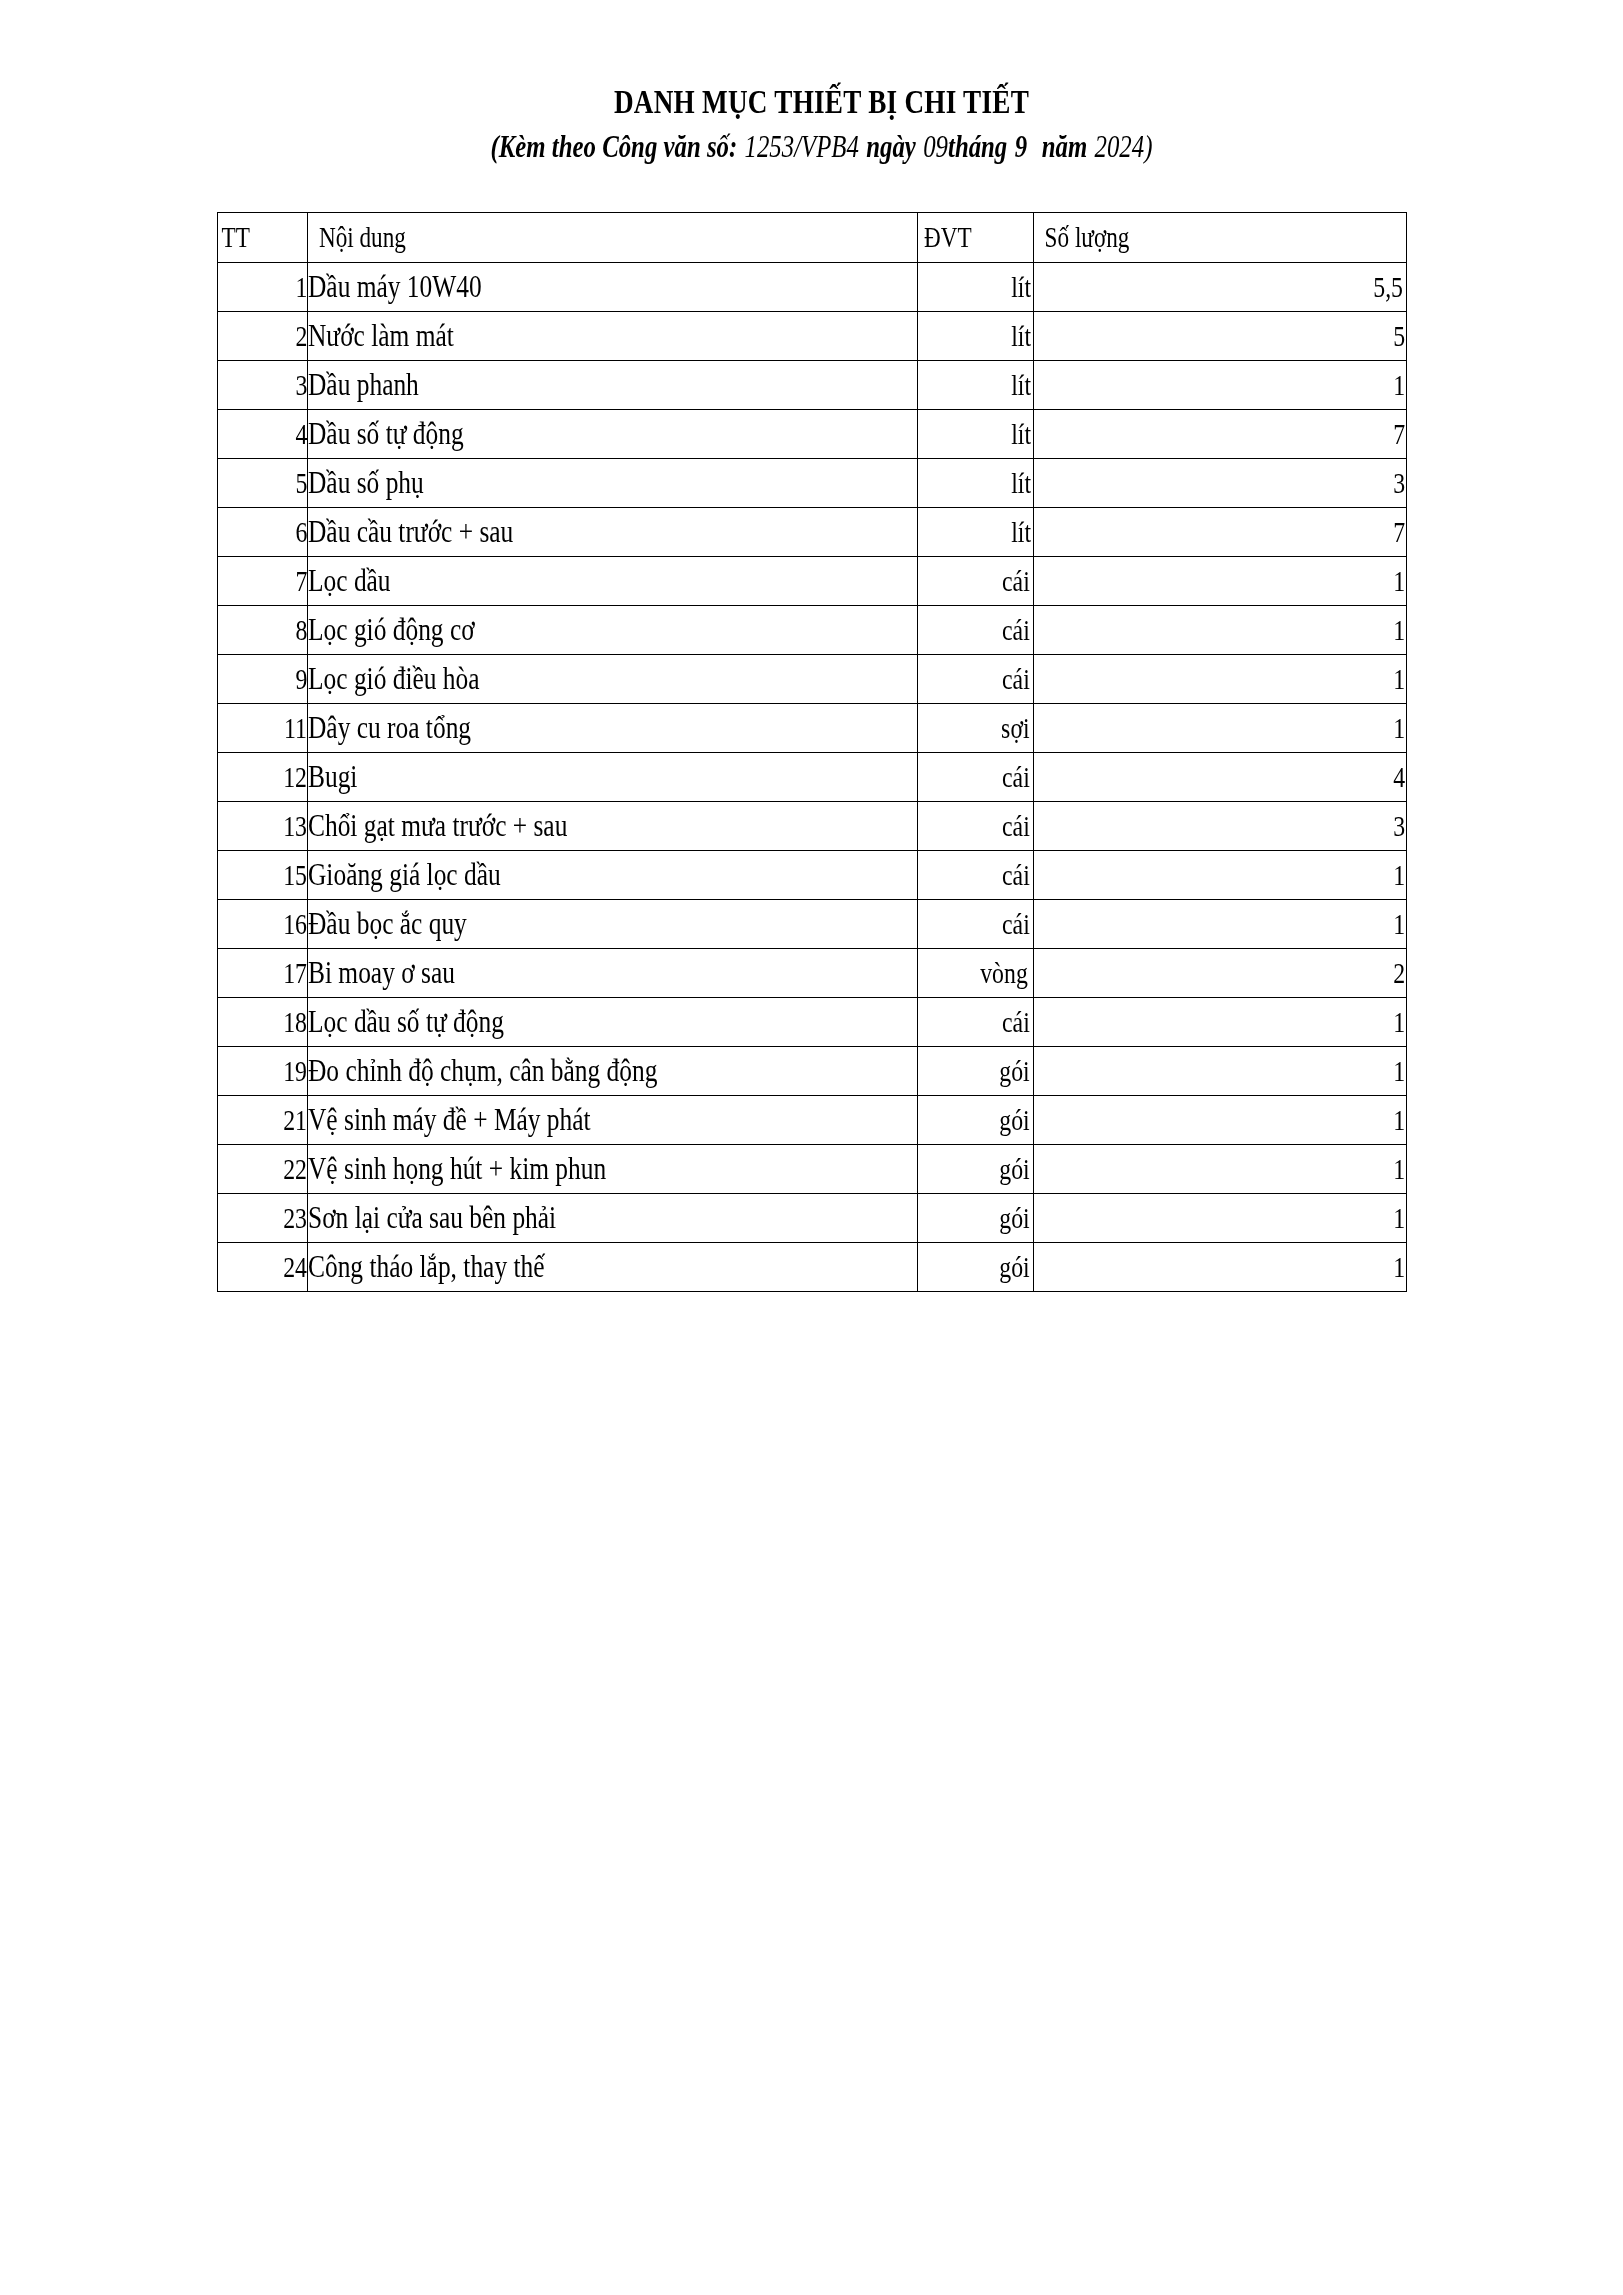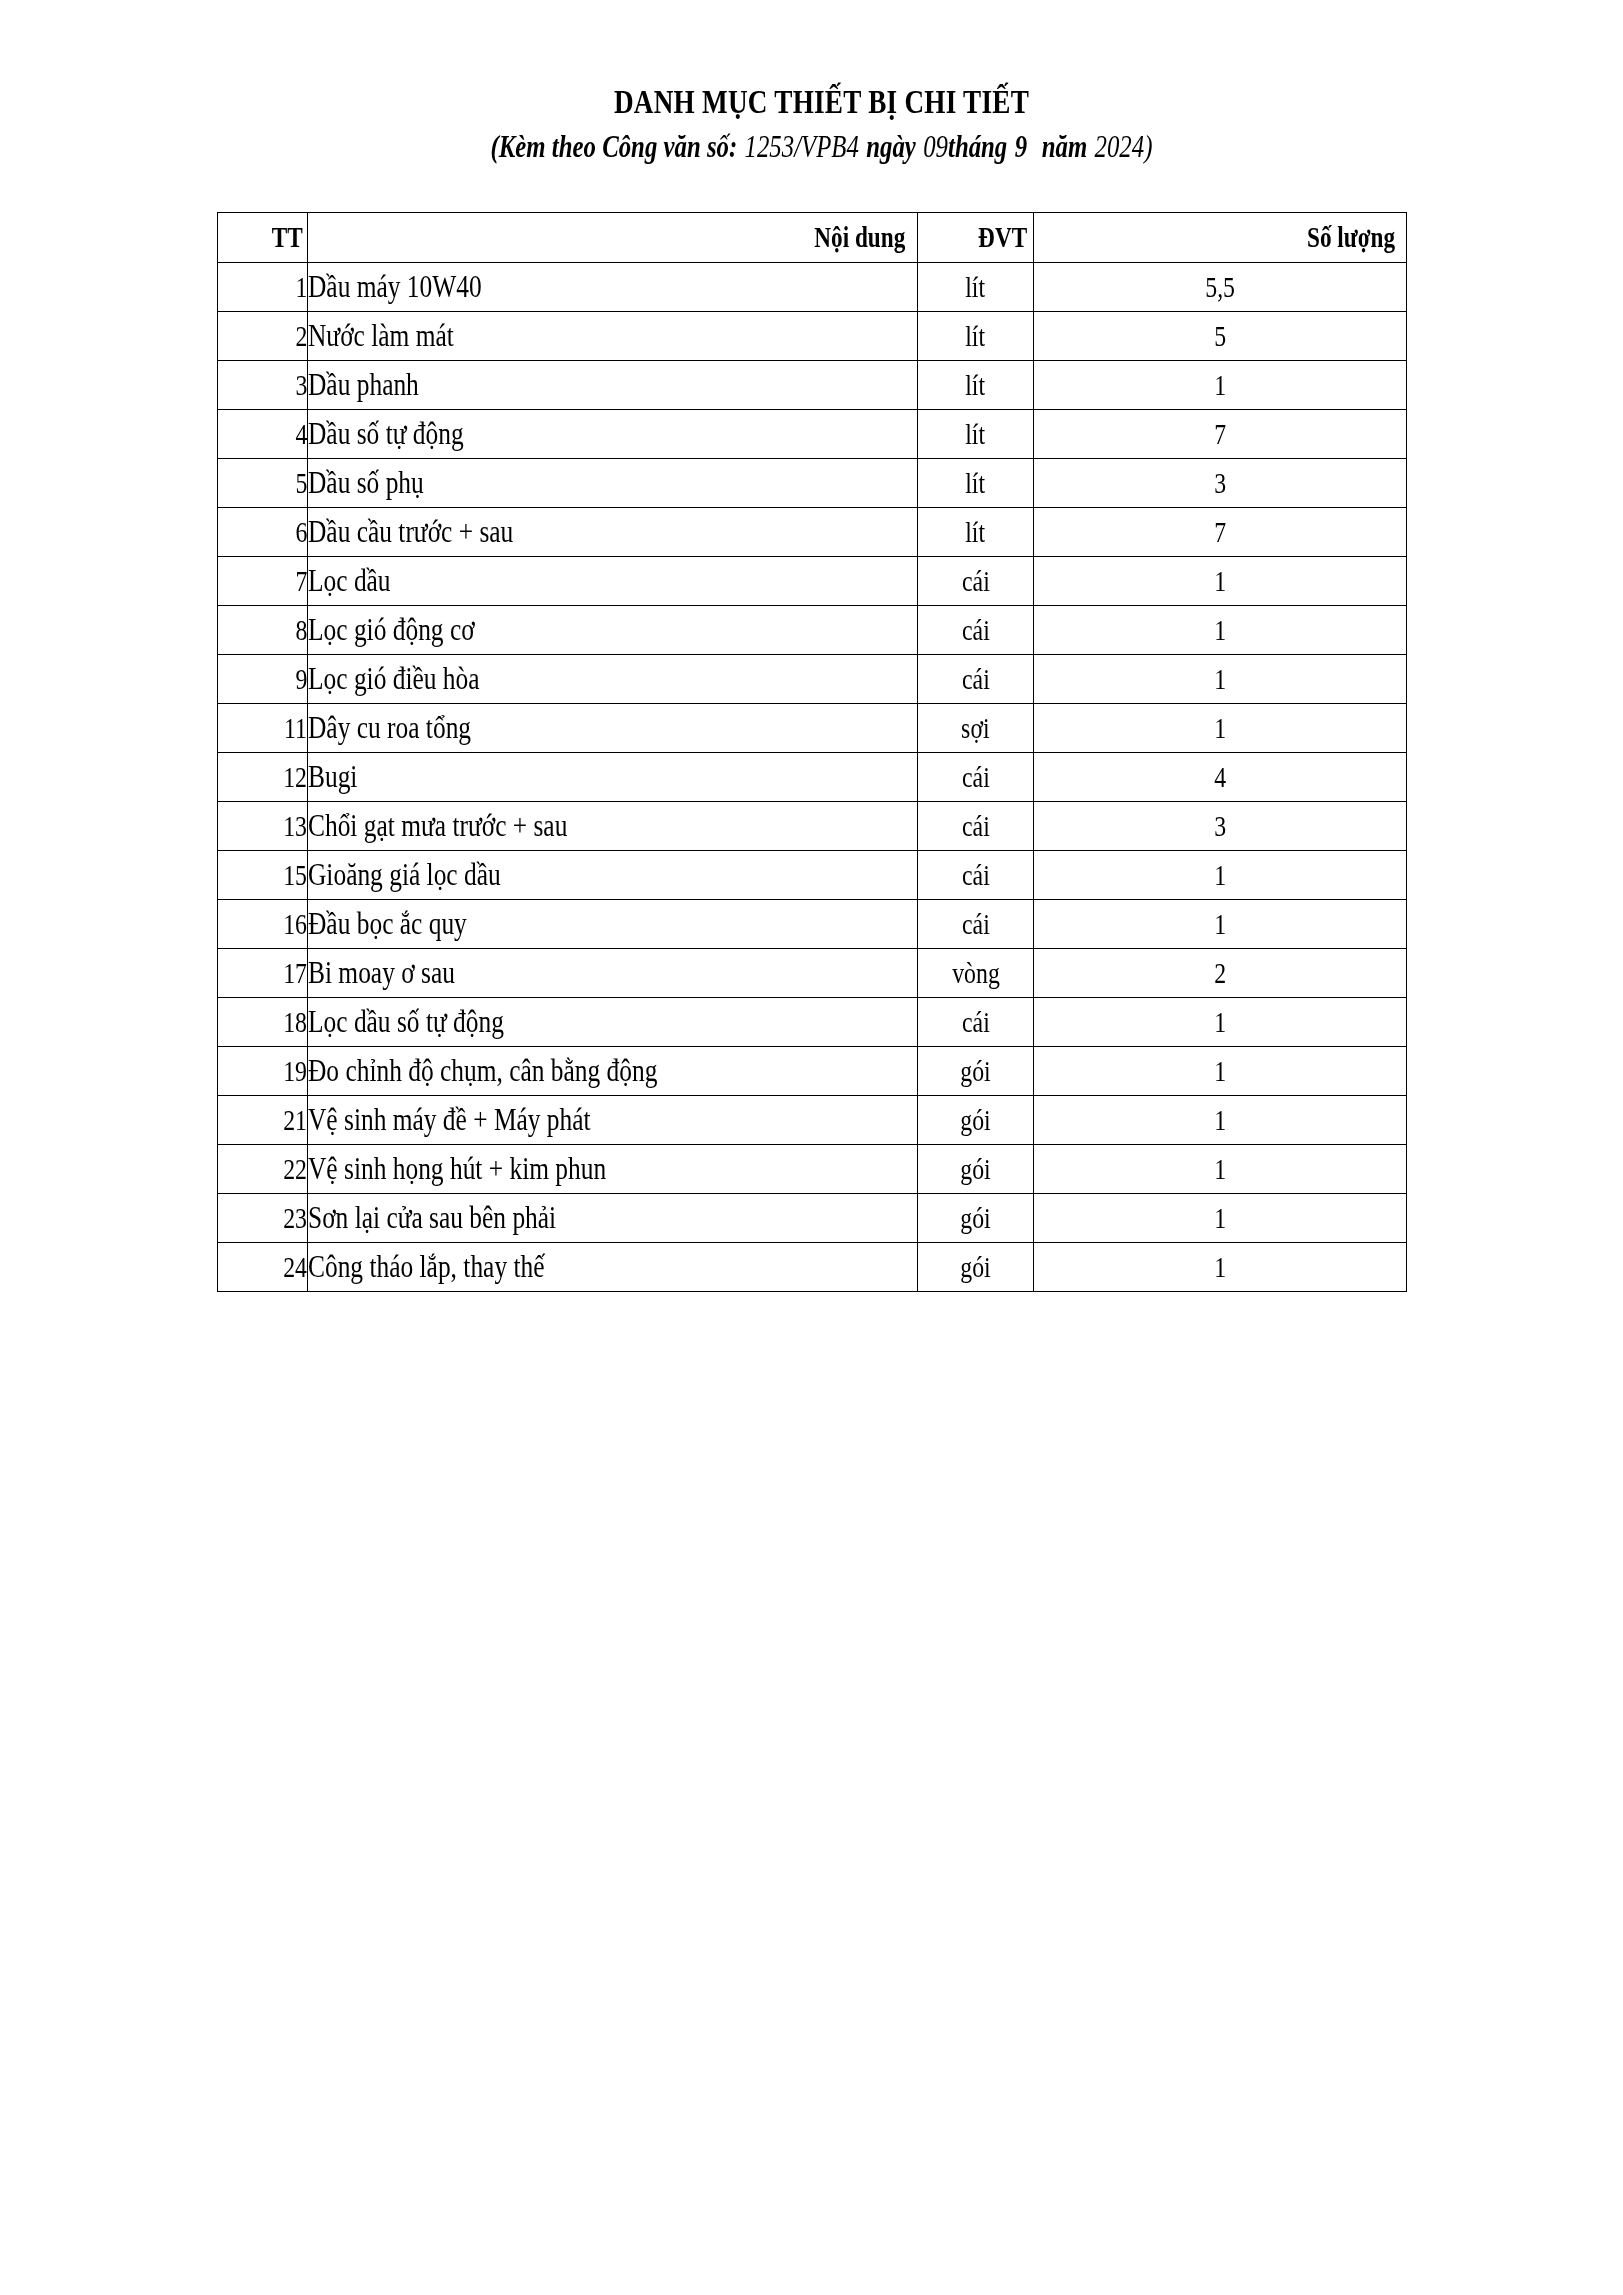--- a/index.html
+++ b/index.html
@@ -74,9 +74,9 @@
   }
   table.catalog thead th {
     height: 50px;
-    font-weight: bold;
+    font-weight: normal;
     font-size: 29px;
-    text-align: right;
+    text-align: left;
   }
   table.catalog thead th .hdr {
     display: inline-block;

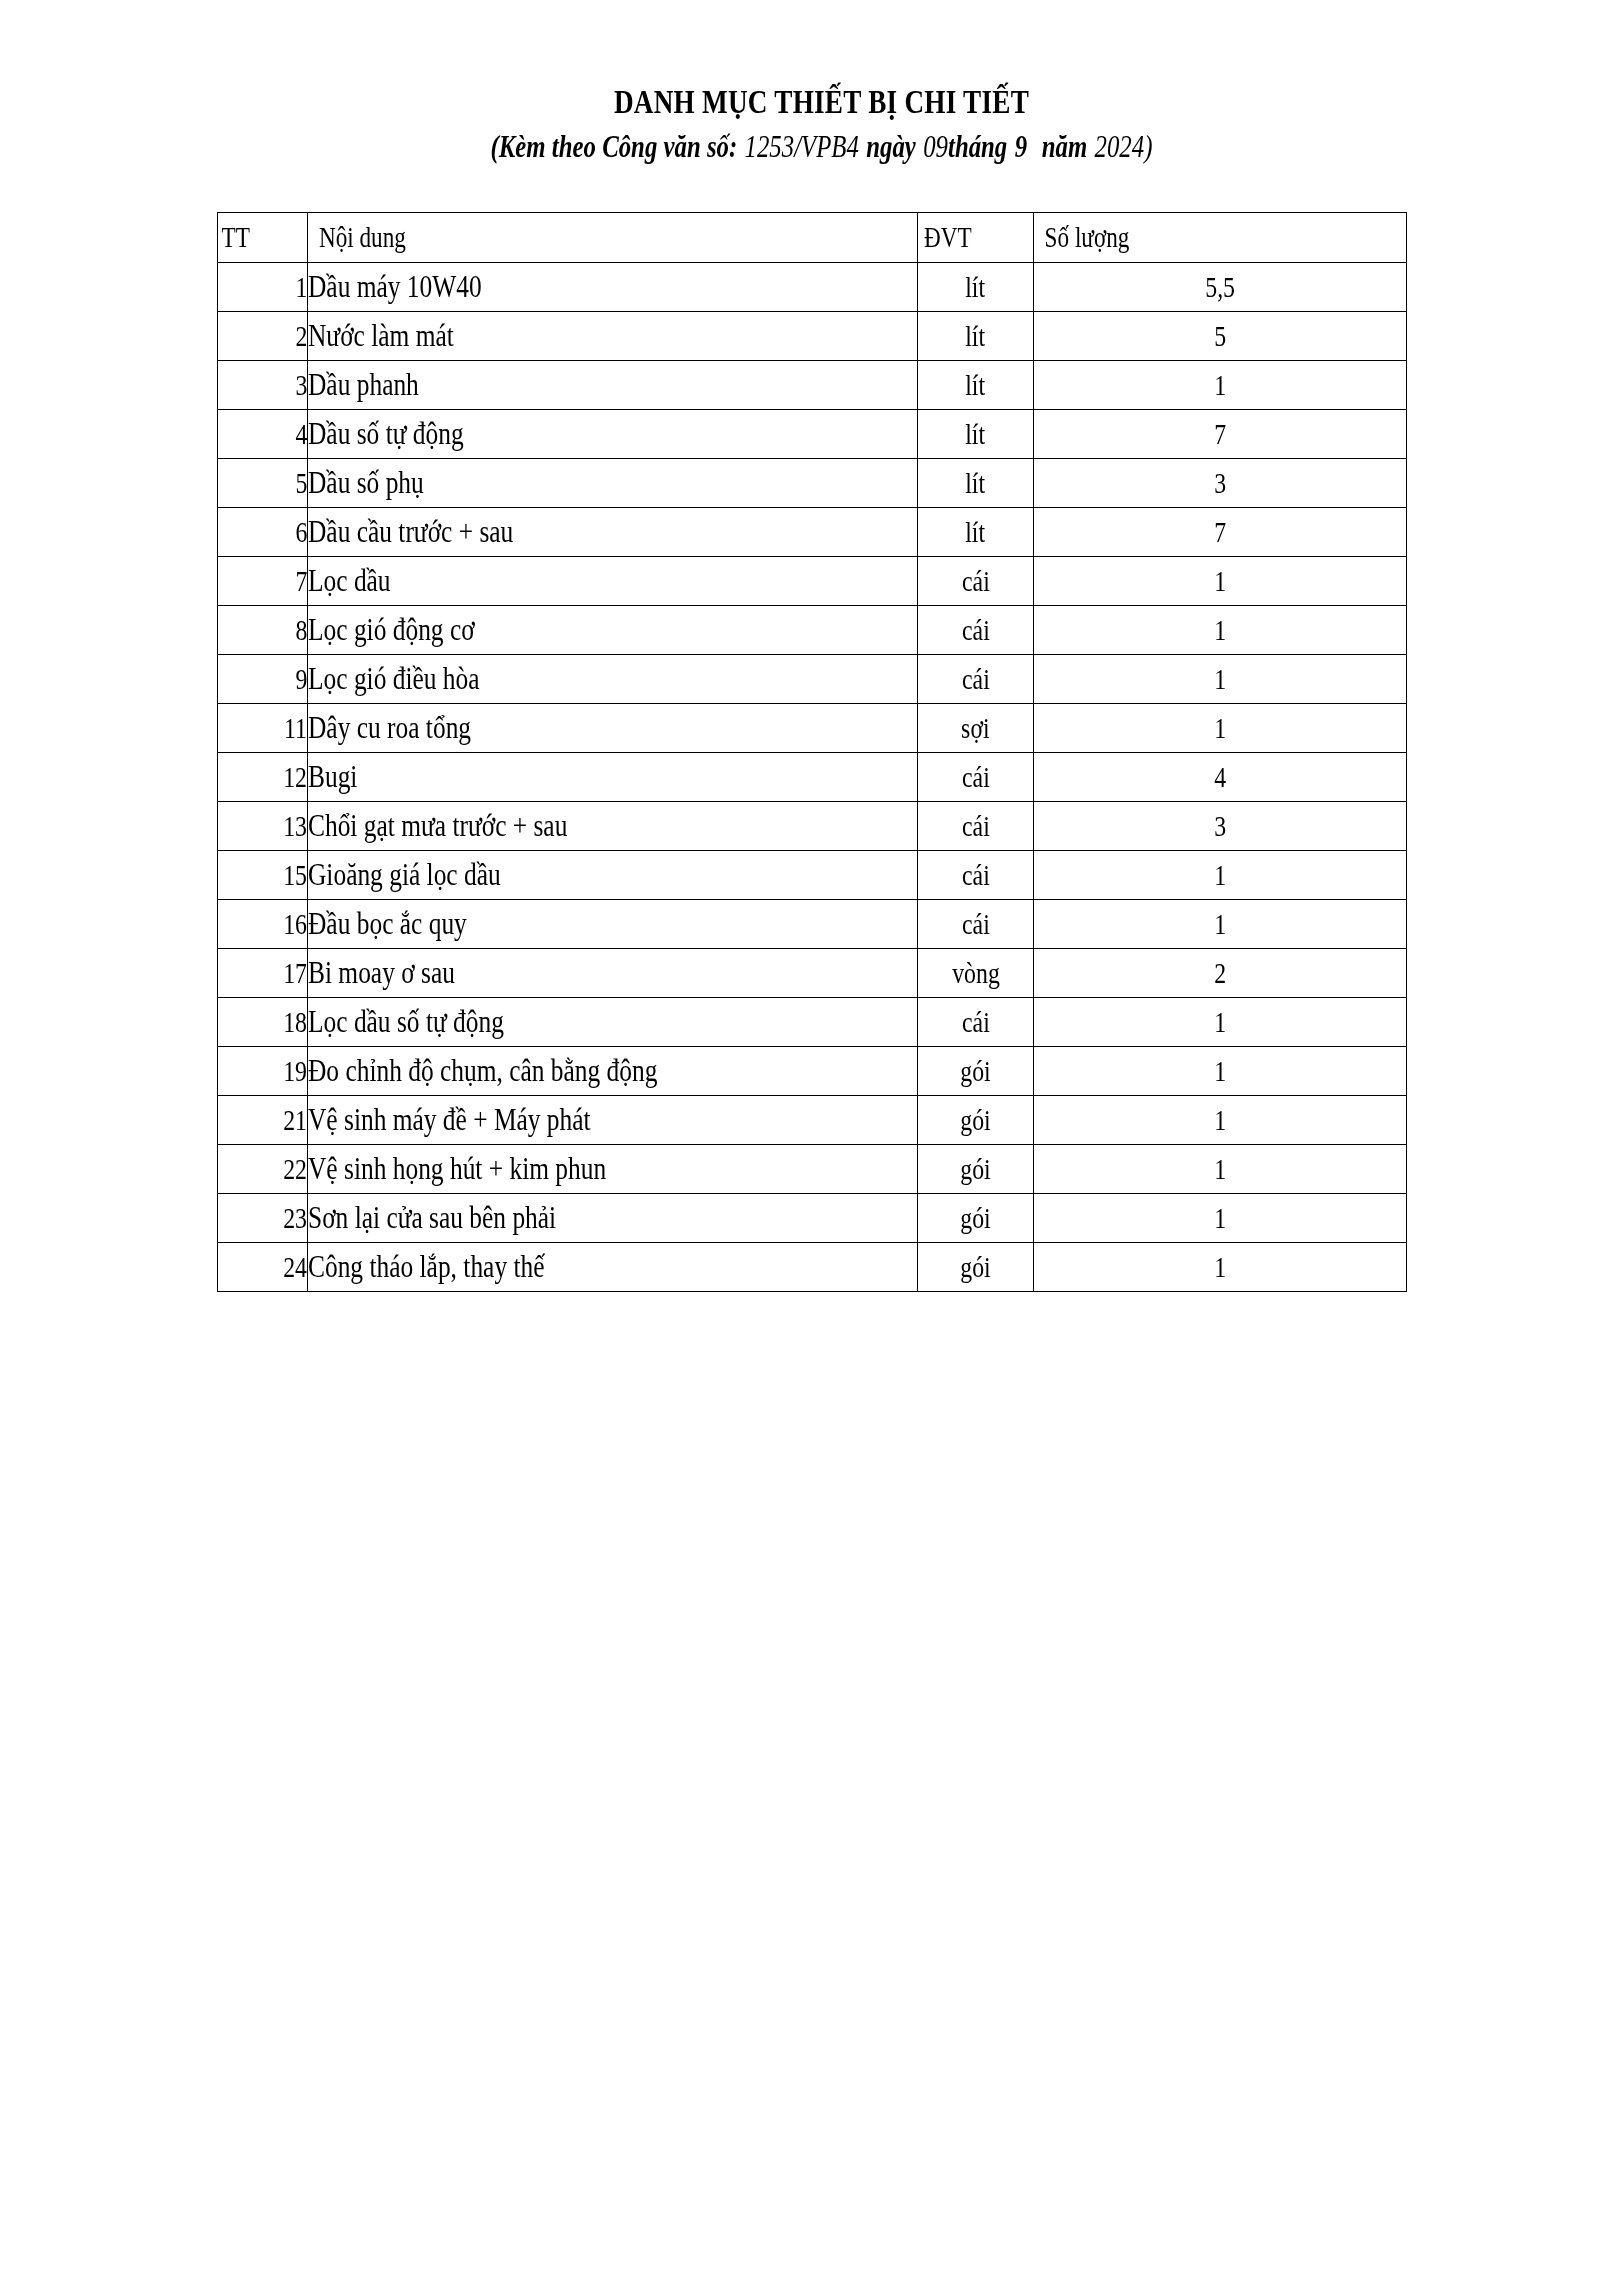--- a/index.html
+++ b/index.html
@@ -108,7 +108,7 @@
     white-space: nowrap;
   }
   td.dvt, td.sl {
-    text-align: center;
+    text-align: right;
     font-size: 29px;
   }
   td.dvt .v, td.sl .v {

